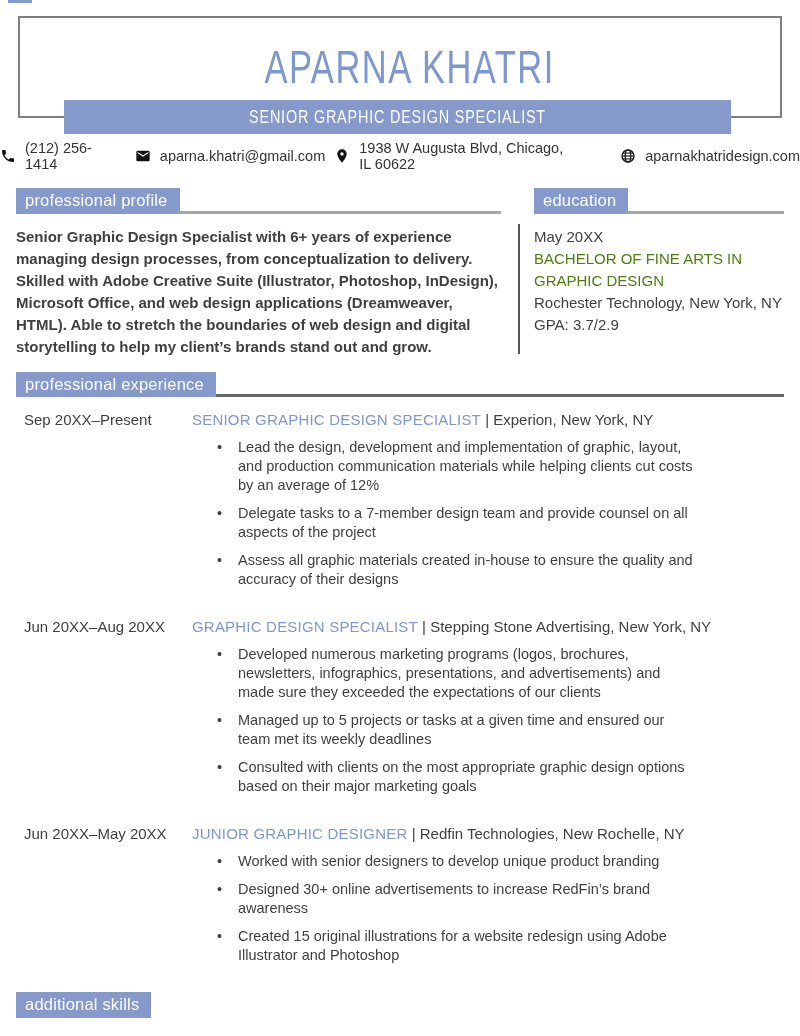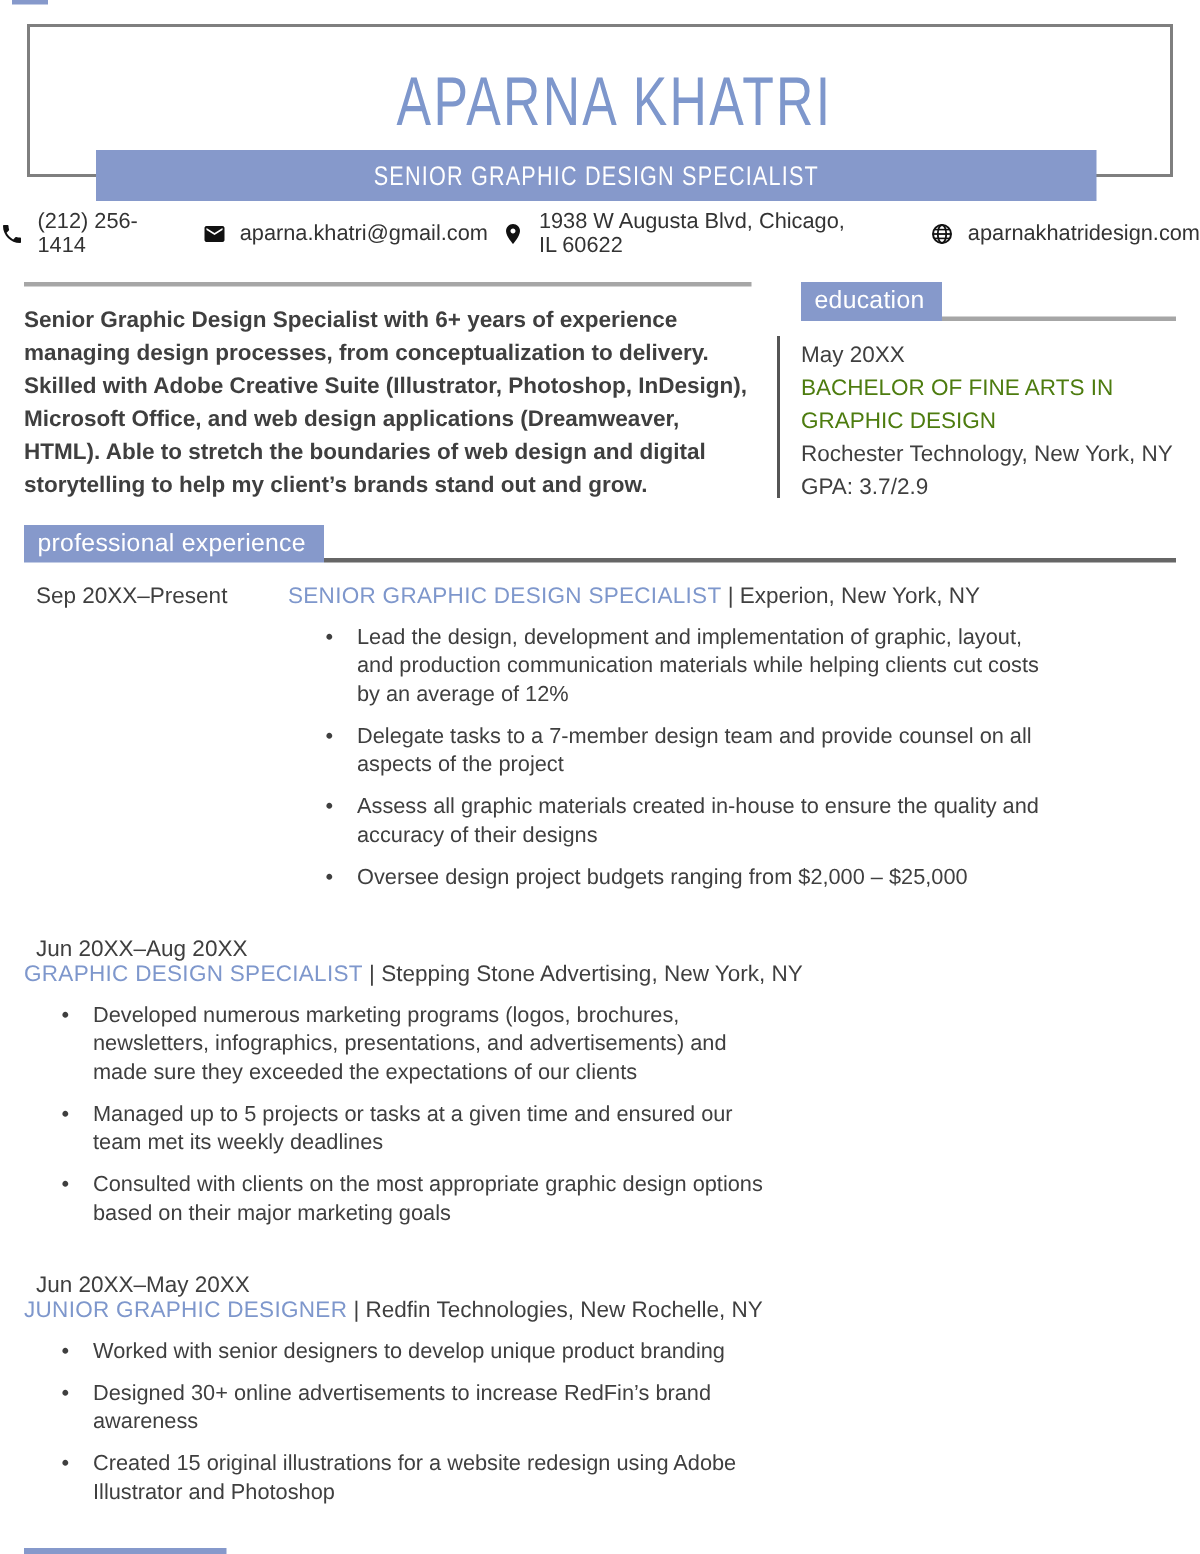--- a/index.html
+++ b/index.html
@@ -121,6 +121,7 @@
   <div class="columns">
     <div class="col-left">
       <div class="section-hdr">
+        <span class="hdr-box">professional profile</span>
         <span class="hdr-line"></span>
       </div>
       <div class="profile-text">Senior Graphic Design Specialist with 6+ years of experience managing design processes, from conceptualization to delivery. Skilled with Adobe Creative Suite (Illustrator, Photoshop, InDesign), Microsoft Office, and web design applications (Dreamweaver, HTML). Able to stretch the boundaries of web design and digital storytelling to help my client’s brands stand out and grow.</div>

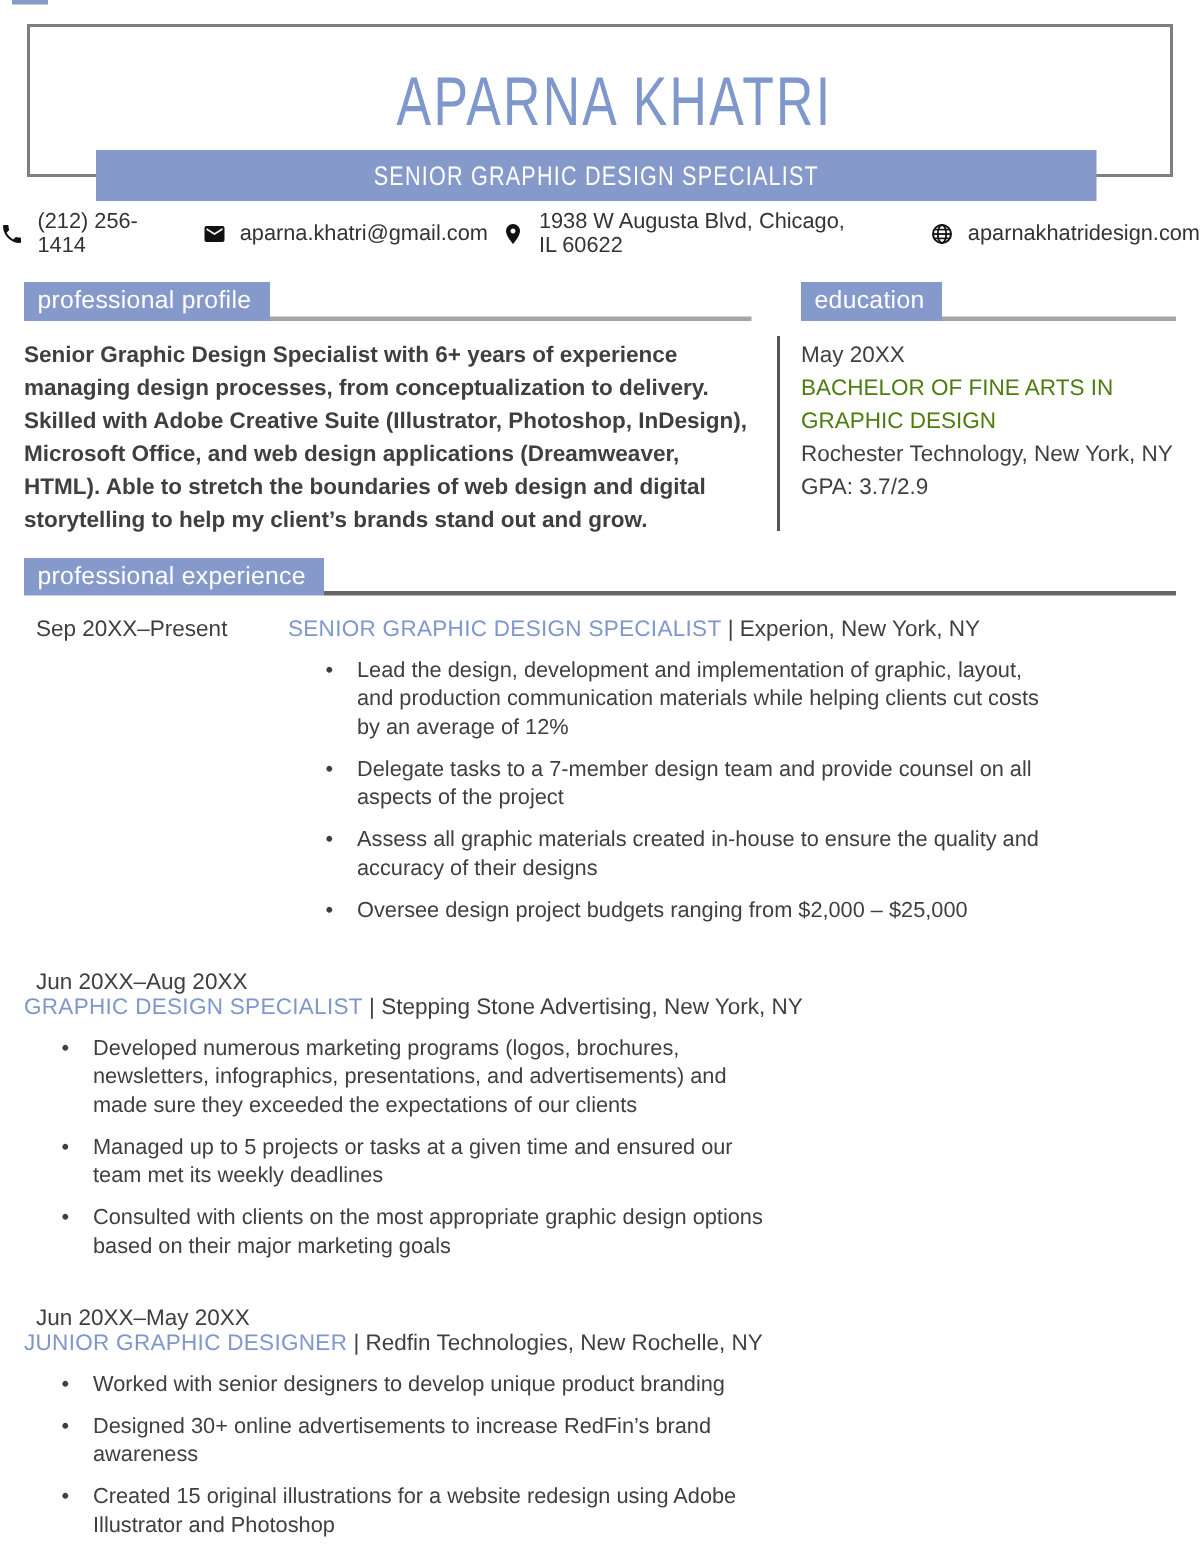--- a/index.html
+++ b/index.html
@@ -158,7 +158,6 @@
           <li>Lead the design, development and implementation of graphic, layout, and production communication materials while helping clients cut costs by an average of 12%</li>
           <li>Delegate tasks to a 7-member design team and provide counsel on all aspects of the project</li>
           <li>Assess all graphic materials created in-house to ensure the quality and accuracy of their designs</li>
-          <li>Oversee design project budgets ranging from $2,000 – $25,000</li>
         </ul>
       </div>
     </div>

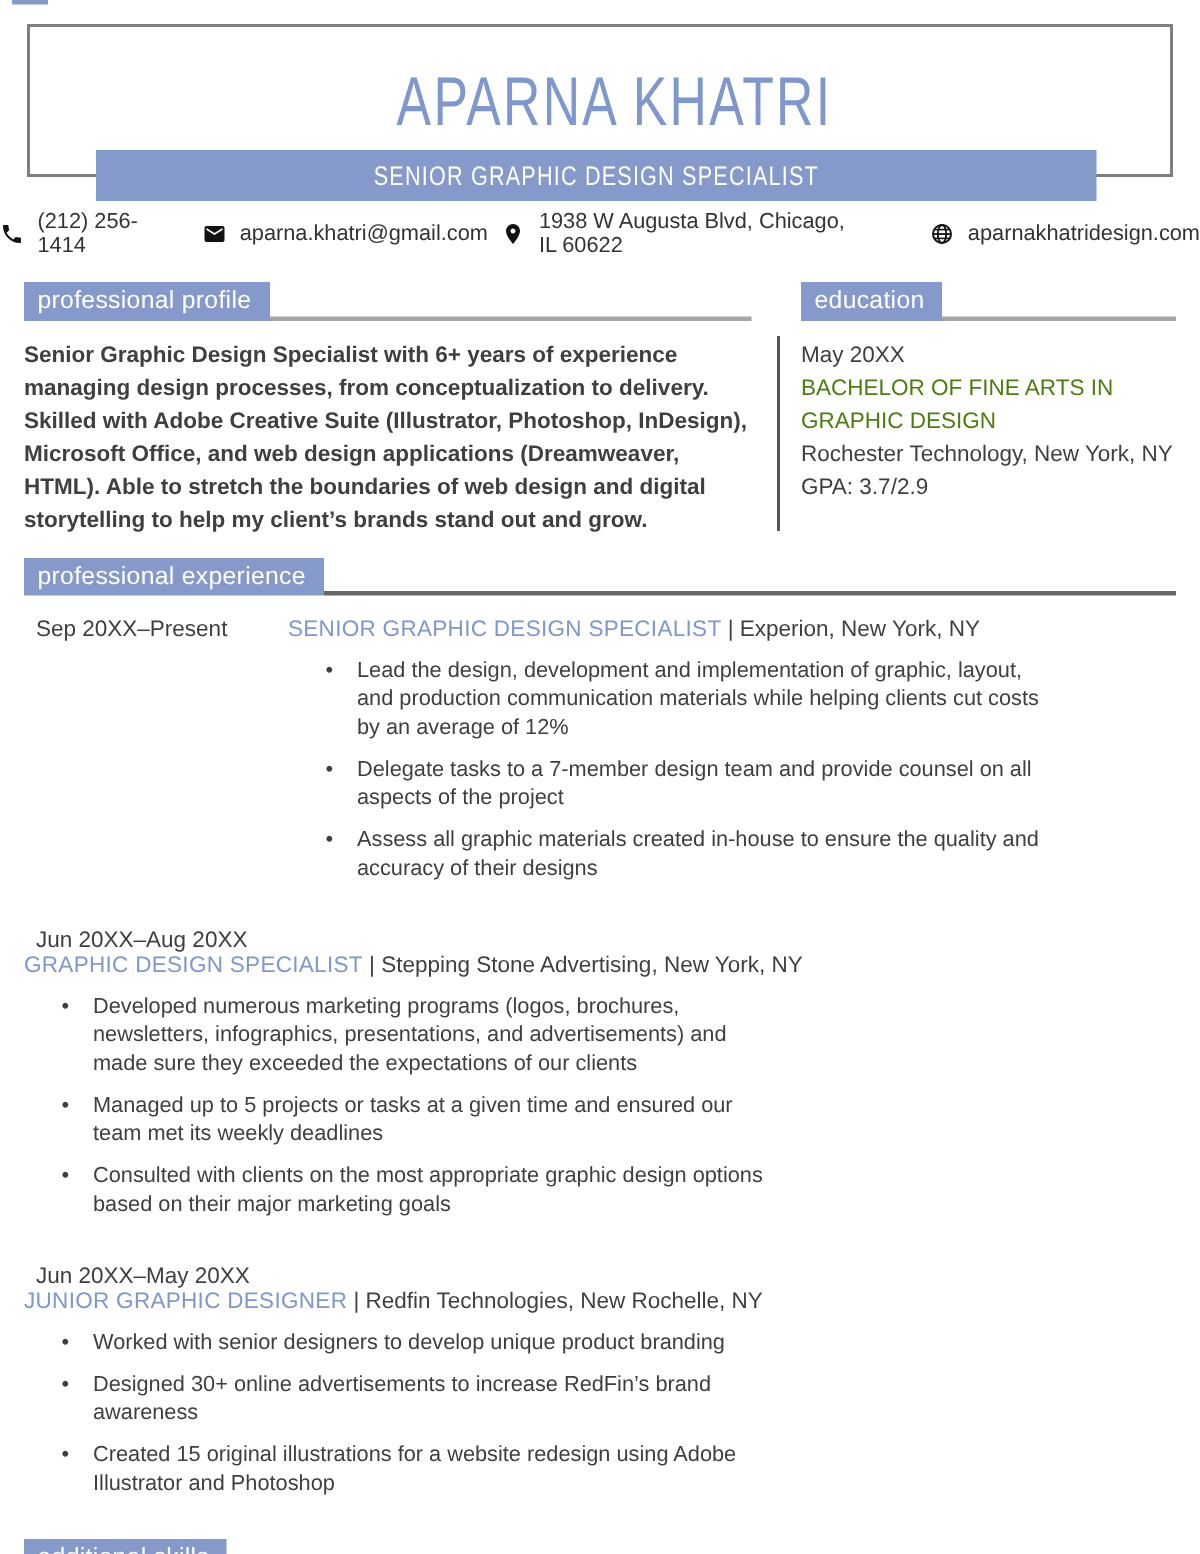--- a/index.html
+++ b/index.html
@@ -54,7 +54,7 @@
   
   .experience{margin:14px 16px 0 16px;}
   .job{display:flex;margin-top:14px;}
-  .job + .job{margin-top:20px;flex-direction:column;}
+  .job + .job{margin-top:20px;}
   .job-dates{width:176px;flex:0 0 auto;font-size:15px;padding-left:8px;box-sizing:border-box;}
   .job-main{flex:1;min-width:0;}
   .job-title-row{font-size:15px;margin-bottom:10px;}

